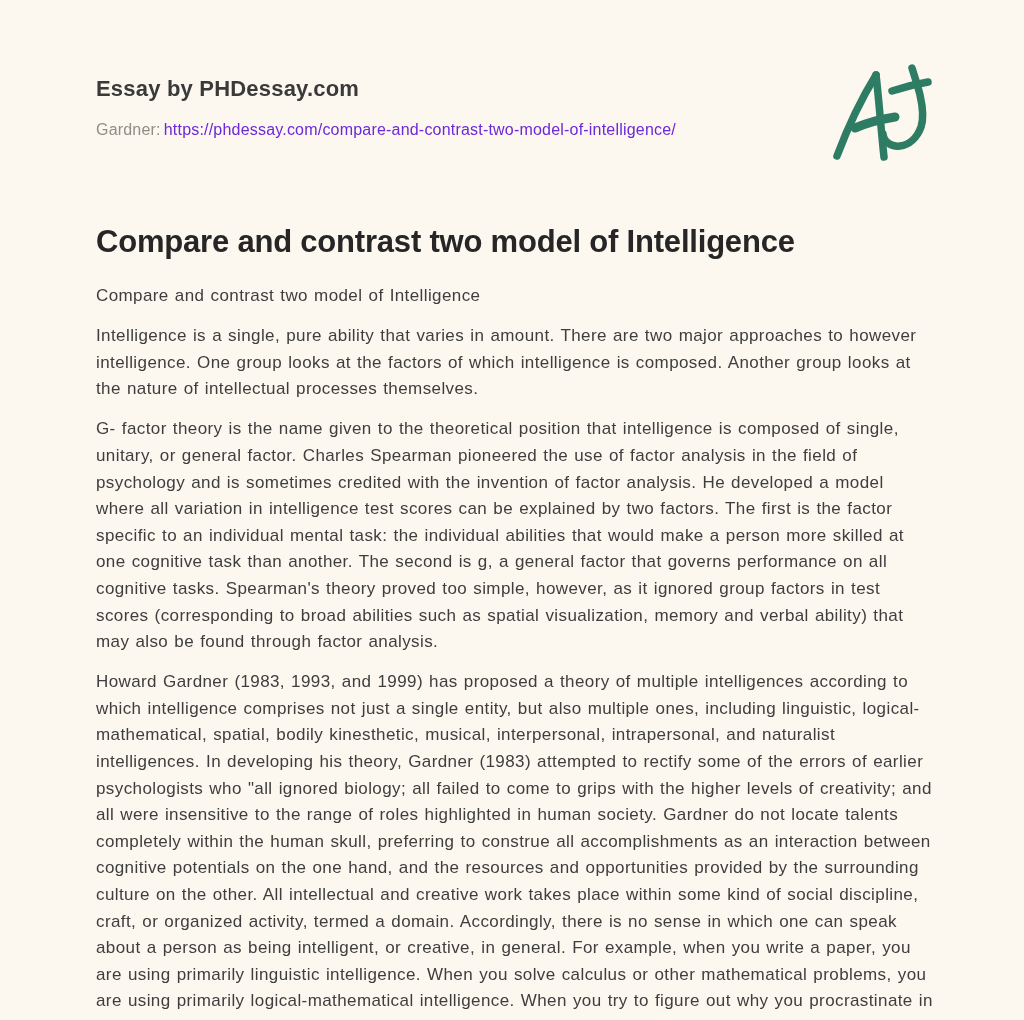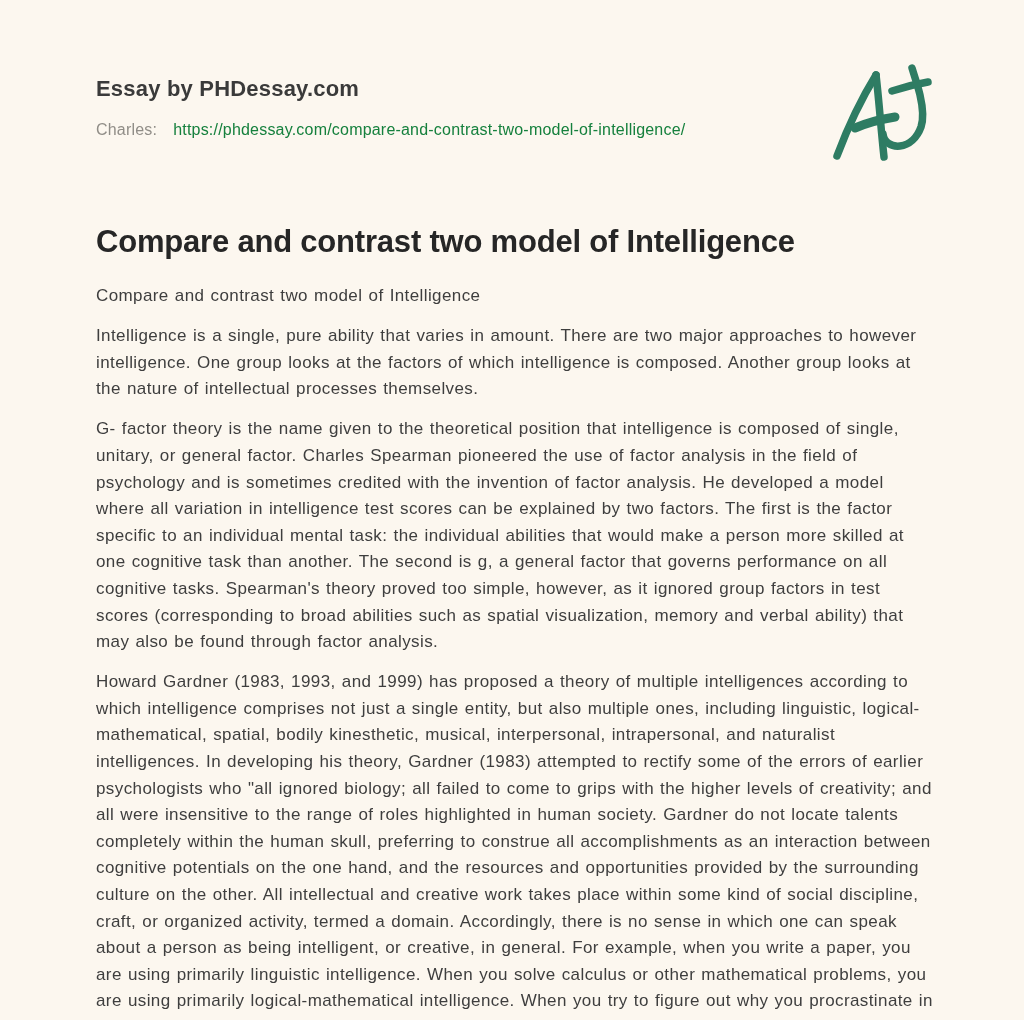--- a/index.html
+++ b/index.html
@@ -79,7 +79,7 @@
   <div class="header-title">Essay by PHDessay.com</div>
 
   <div class="source-row">
-    <span>Charles:</span><a href="#">https://phdessay.com/compare-and-contrast-two-model-of-intelligence/</a>
+    <span>Gardner:</span><a href="#">https://phdessay.com/compare-and-contrast-two-model-of-intelligence/</a>
   </div>
 
   <svg class="logo" viewBox="0 0 110 105" fill="none" stroke="#2E7C63" stroke-width="7.5" stroke-linecap="round">

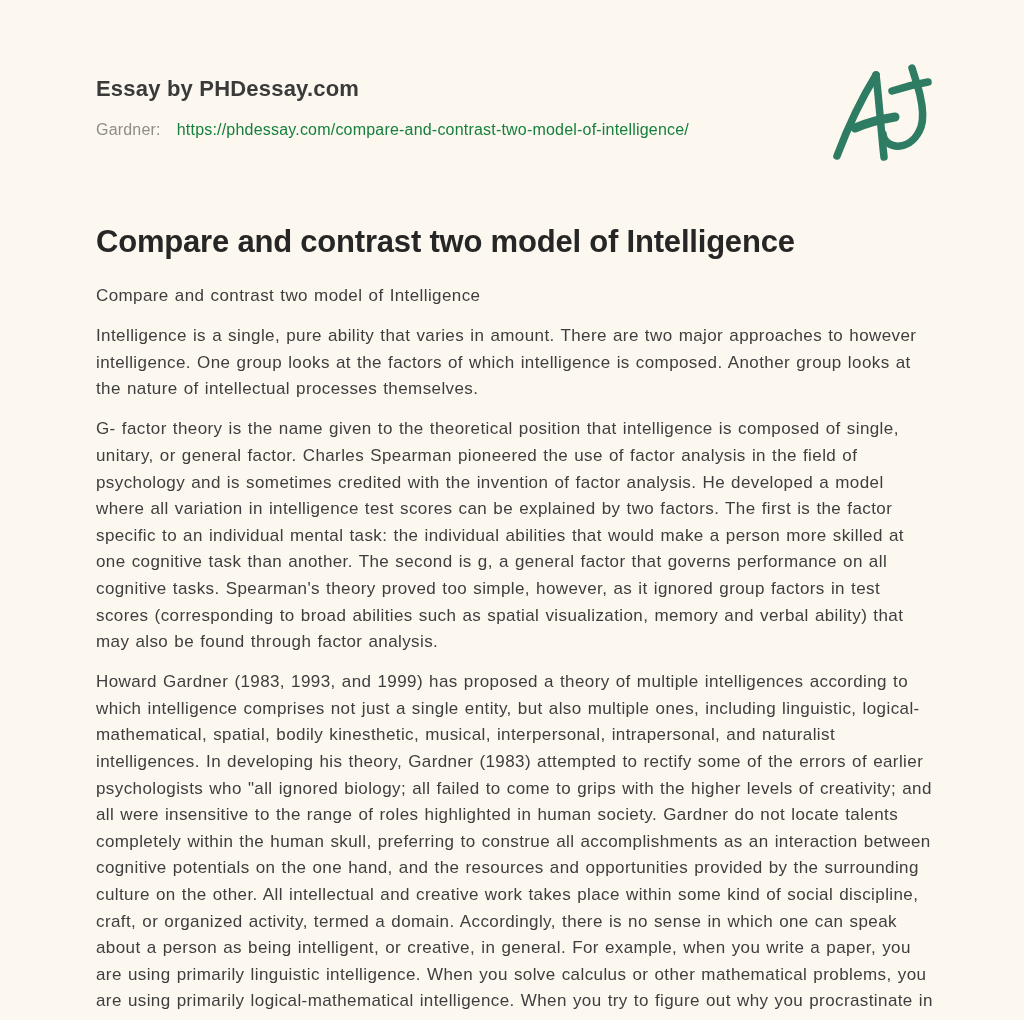--- a/index.html
+++ b/index.html
@@ -34,9 +34,9 @@
     letter-spacing: 0.2px;
   }
   .source-row a {
-    color: #15803d;
+    color: #6d28d9;
     text-decoration: none;
-    margin-left: 16px;
+    margin-left: 3px;
   }
   .logo {
     position: absolute;

